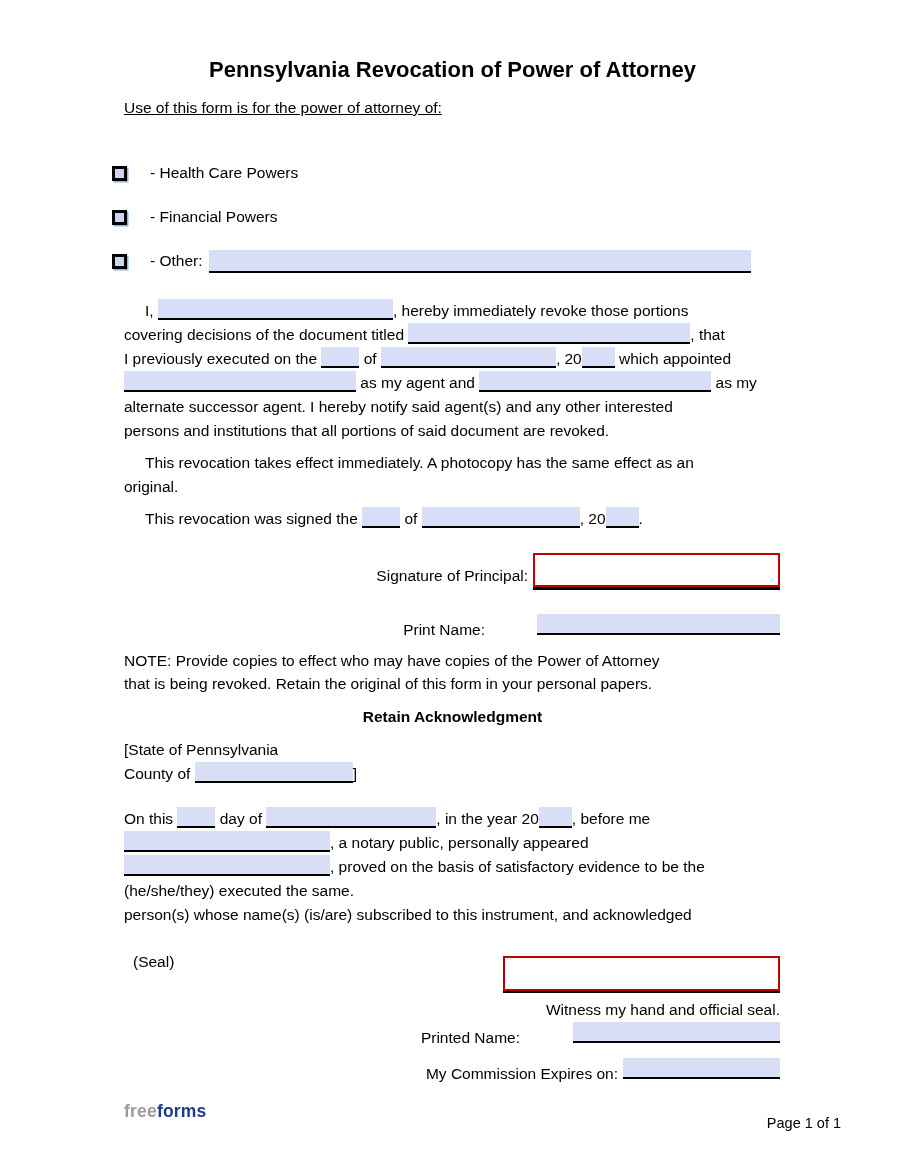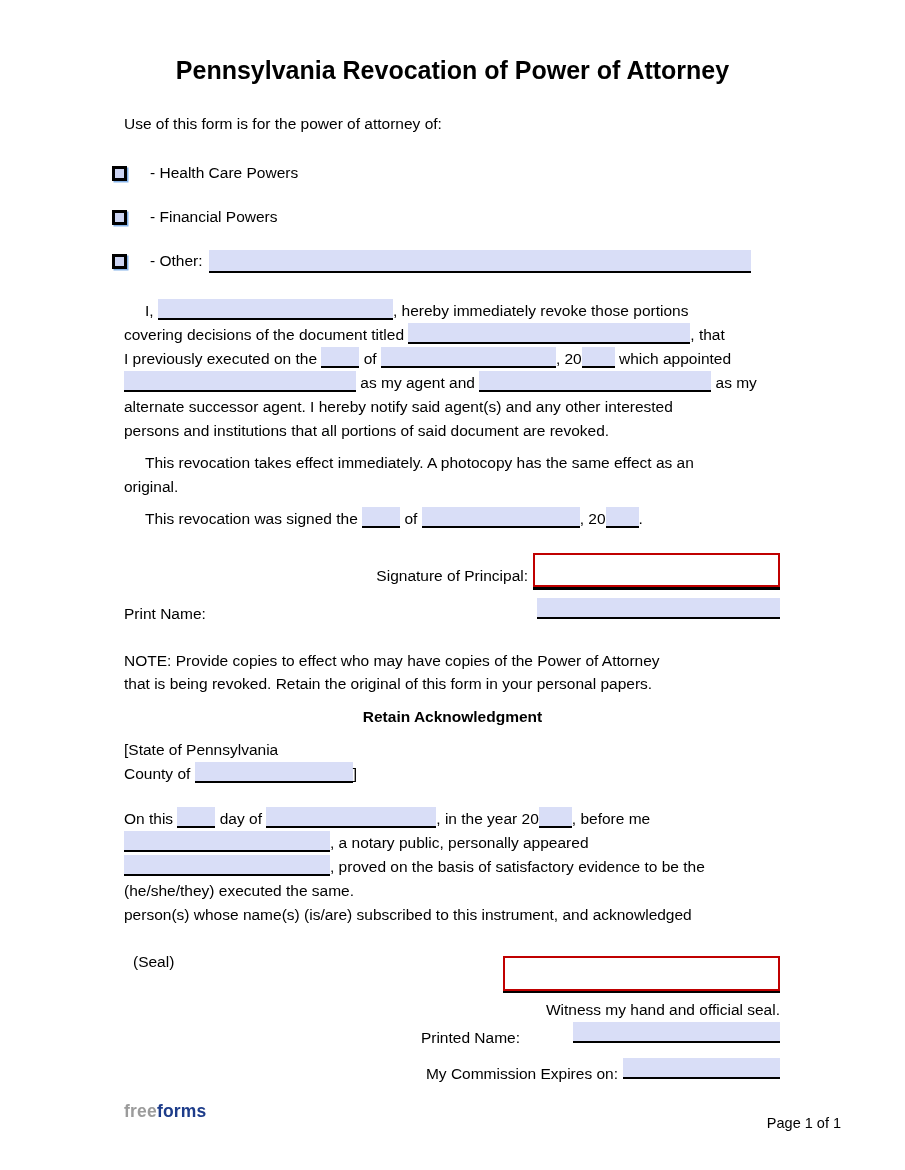--- a/index.html
+++ b/index.html
@@ -24,7 +24,7 @@
   .w542{width:542px; height:21px; vertical-align:-5px;}
 
   .title { top:57px; left:0; width:905px; text-align:center;
-           font-size:25px; font-weight:bold; line-height:26px; }
+           font-size:22px; font-weight:bold; line-height:26px; }
   .intro { top:112px; left:124px; }
 
   .checks { top:163px; left:112px; }

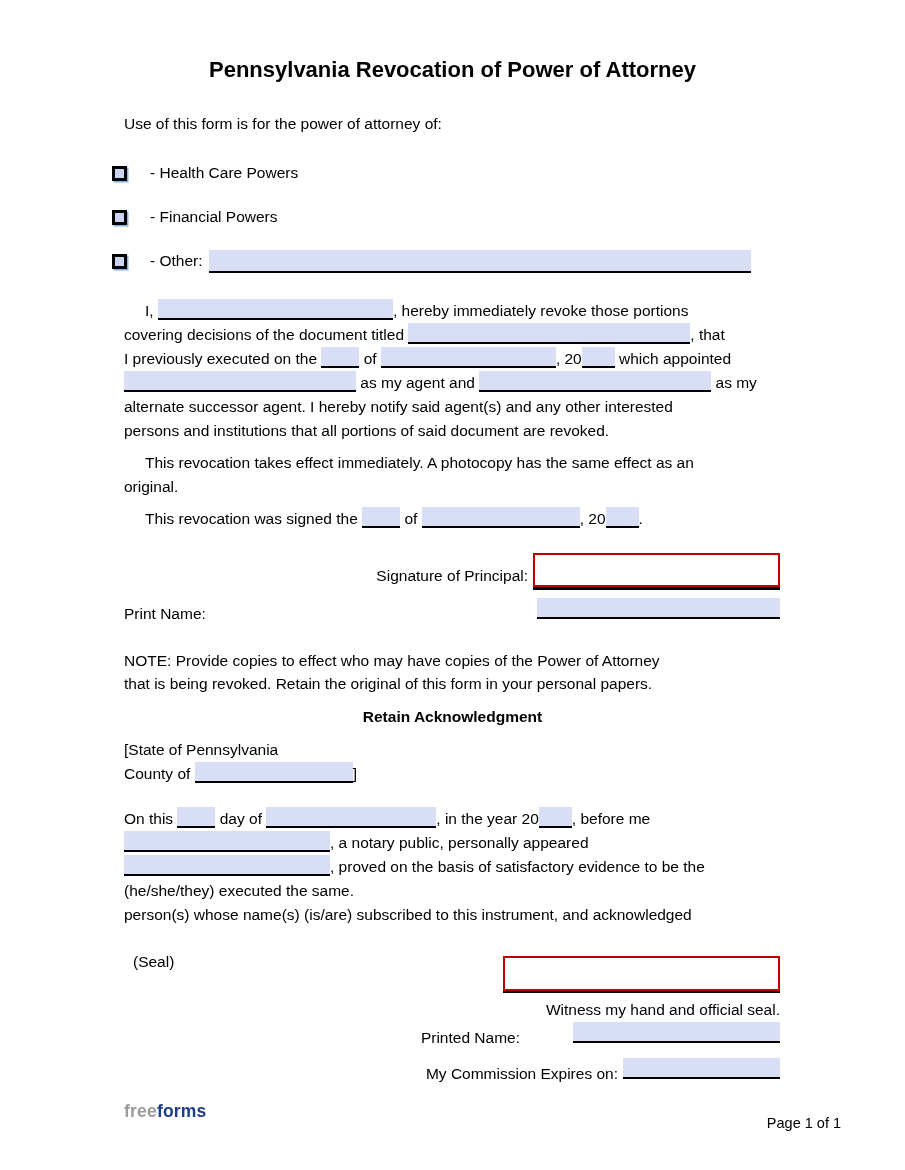--- a/index.html
+++ b/index.html
@@ -25,7 +25,7 @@
 
   .title { top:57px; left:0; width:905px; text-align:center;
            font-size:22px; font-weight:bold; line-height:26px; }
-  .intro { top:112px; left:124px; }
+  .intro { top:96px; left:124px;text-decoration:underline; }
 
   .checks { top:163px; left:112px; }
   .chk-row { display:flex; align-items:center; height:20px; margin-bottom:24px; }

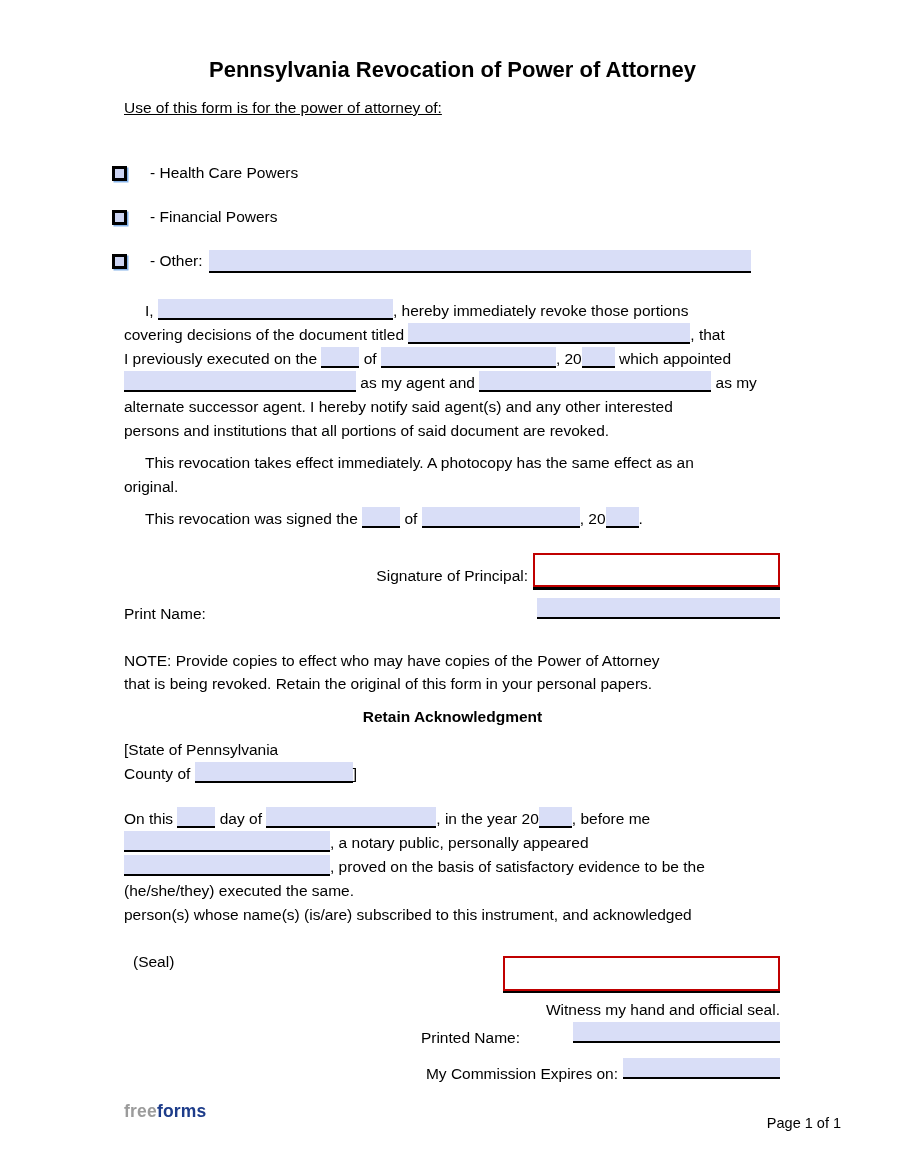--- a/index.html
+++ b/index.html
@@ -46,7 +46,7 @@
     border:2px solid #c00000; box-shadow:0 3px 0 #000; flex:none;
   }
   .sig-label { line-height:20px; padding-bottom:1px; }
-  .pn-row { margin-top:11px; display:flex; justify-content:space-between; align-items:baseline; }
+  .pn-row { margin-top:27px; display:flex; justify-content:flex-end; align-items:baseline;gap:47px; }
   .pn-row .blank { margin-left:5px; }
 
   .note { top:649px; left:124px; line-height:23px; }

